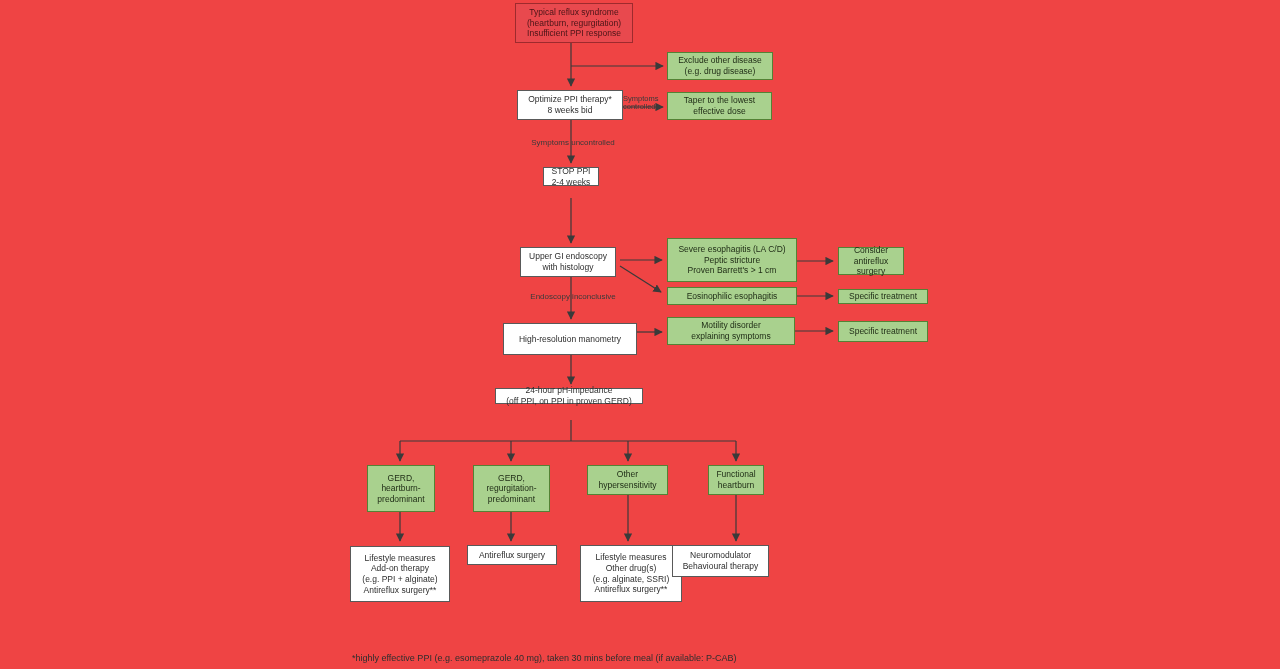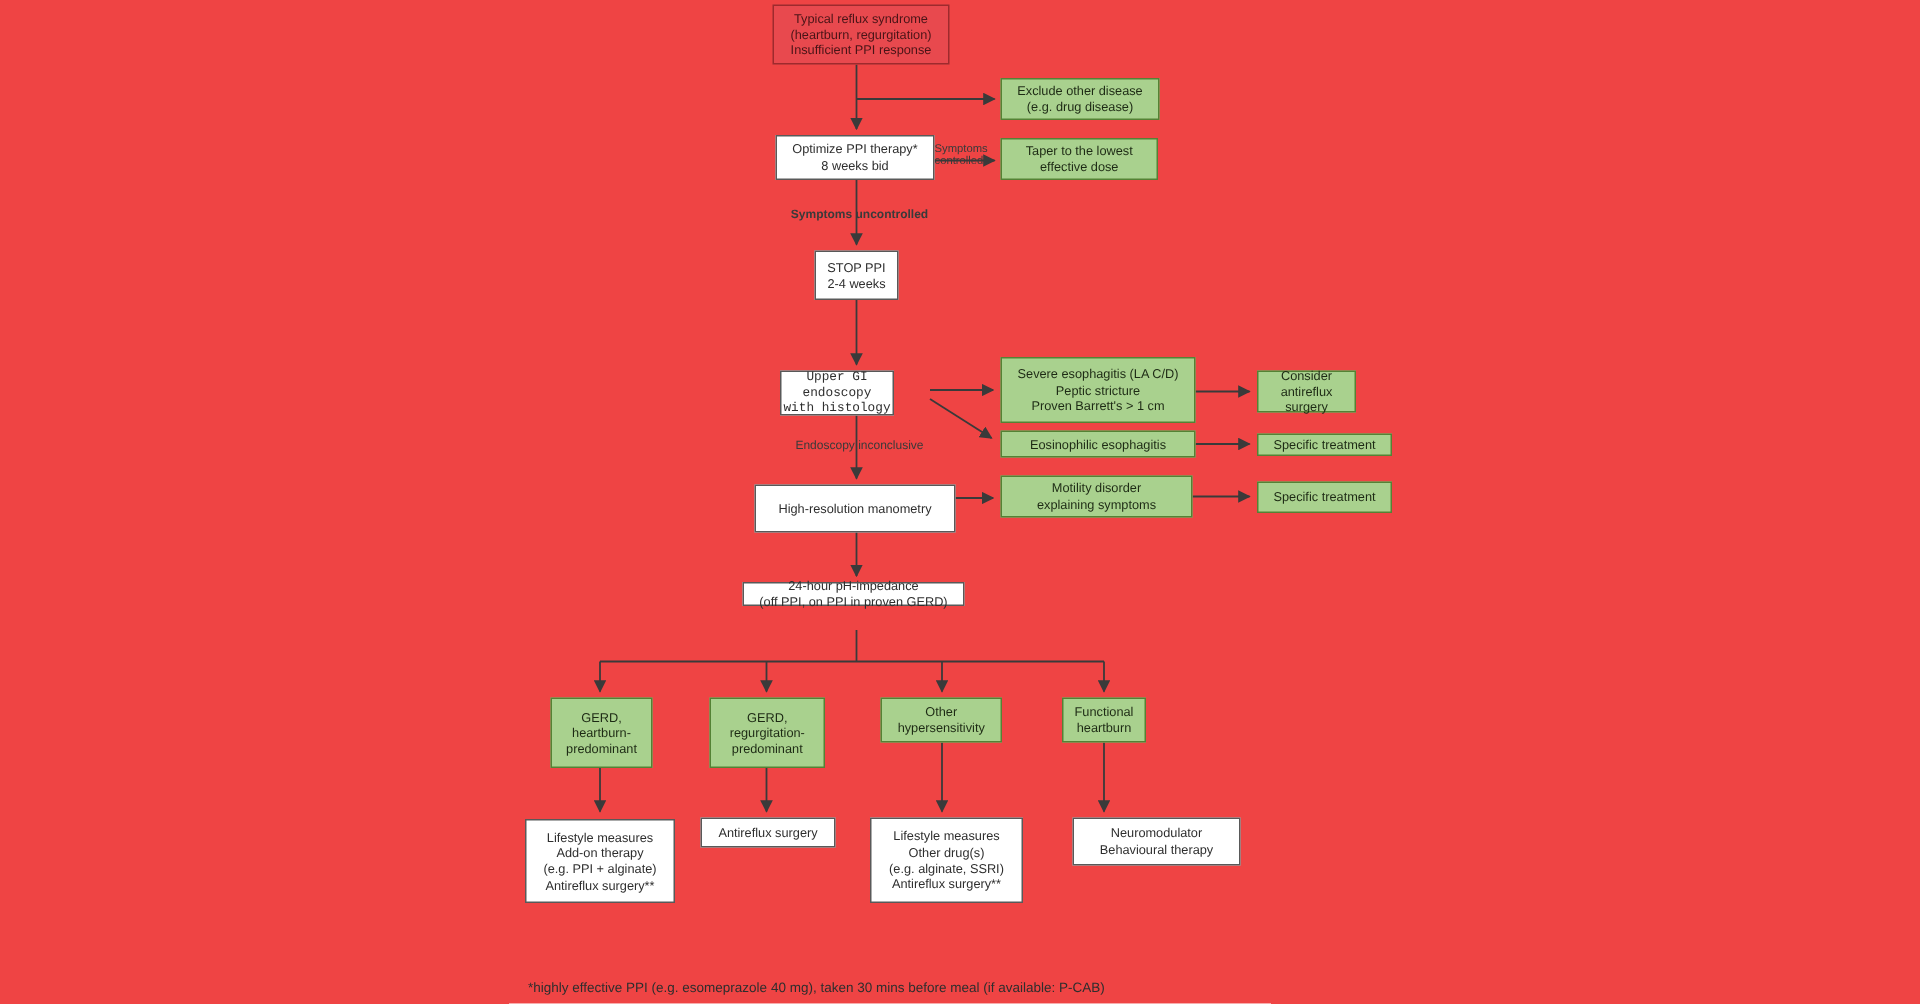--- a/index.html
+++ b/index.html
@@ -143,7 +143,7 @@
 
   <div class="edge-label small" style="left:623px;top:95px;width:44px;">Symptoms
 controlled</div>
-  <div class="edge-label center" style="left:518px;top:139px;width:110px;font-weight:bold;">Symptoms uncontrolled</div>
+  <div class="edge-label center" style="left:518px;top:139px;width:110px;">Symptoms uncontrolled</div>
   <div class="edge-label center" style="left:518px;top:293px;width:110px;">Endoscopy inconclusive</div>
 
   <div class="footnotes">

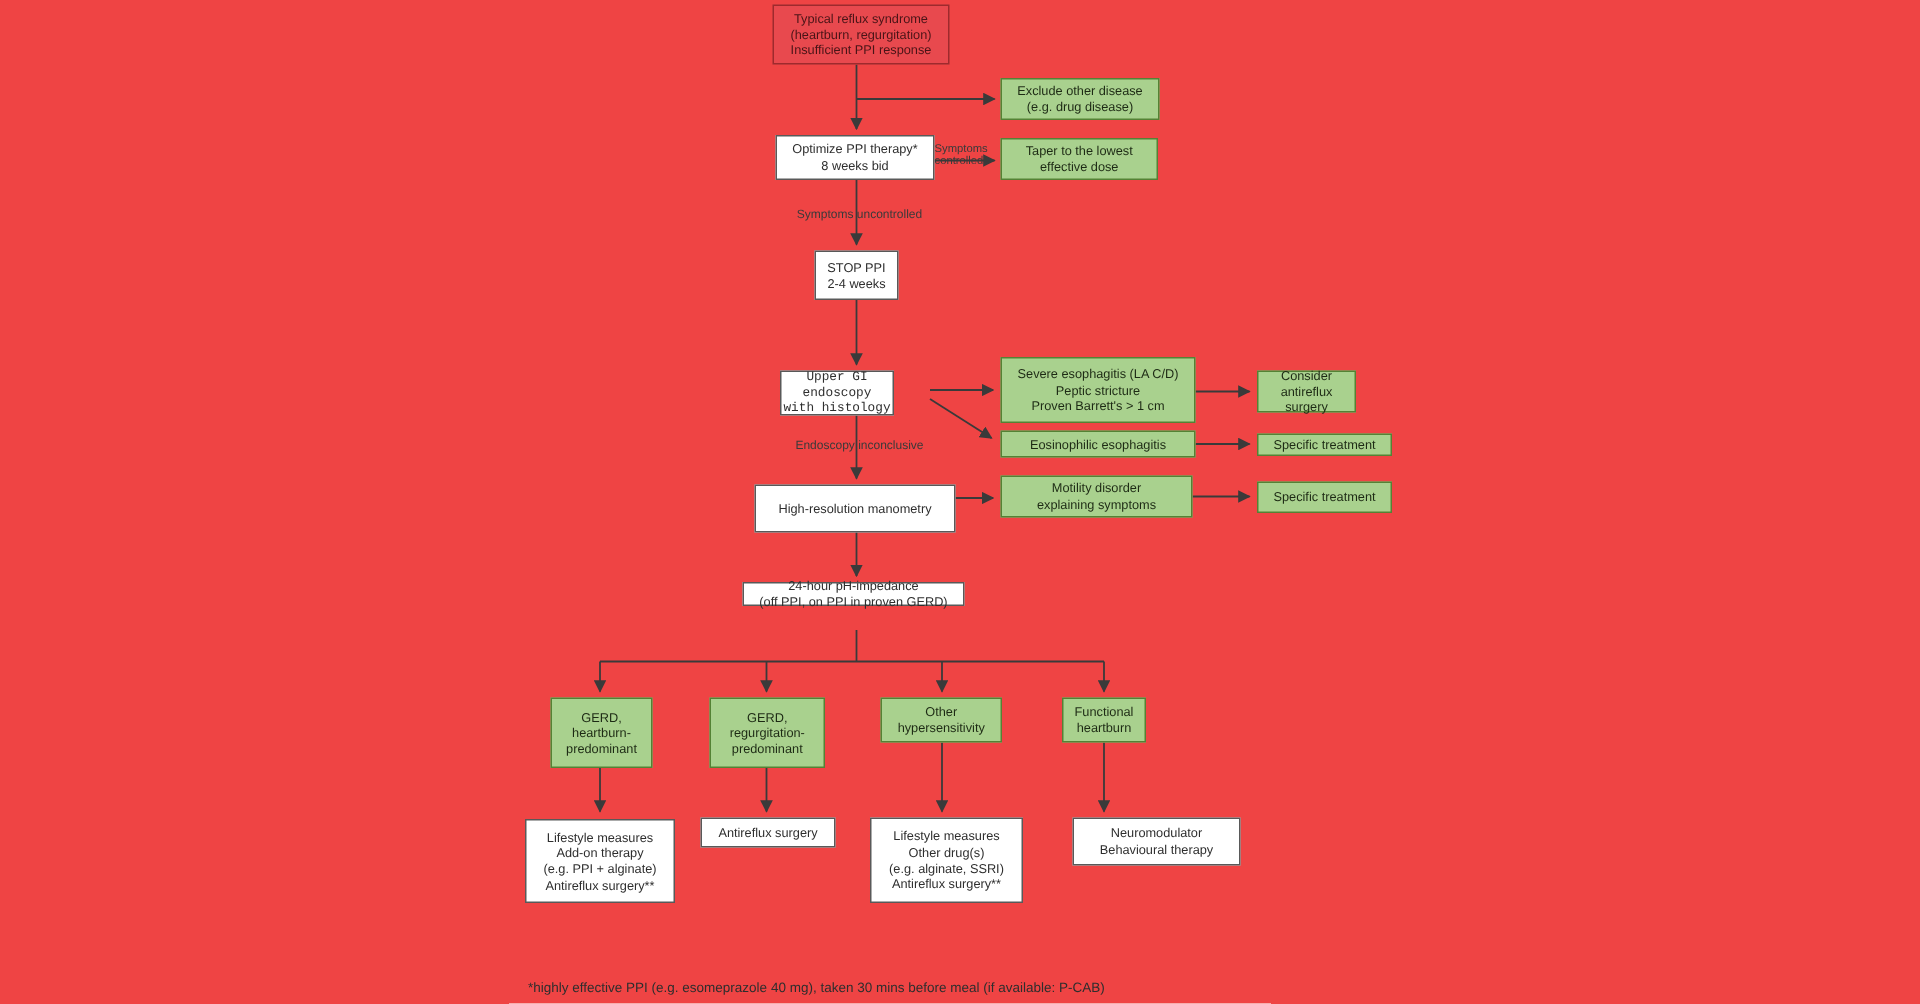--- a/index.html
+++ b/index.html
@@ -102,7 +102,7 @@
 8 weeks bid</div>
   <div class="node green" style="left:667px;top:92px;width:105px;height:28px;">Taper to the lowest
 effective dose</div>
-  <div class="node white" style="left:543px;top:167px;width:56px;height:33px;">STOP PPI
+  <div class="node white" style="left:543px;top:167px;width:56px;height:19px;">STOP PPI
 2-4 weeks</div>
   <div class="node white" style="left:520px;top:247px;width:76px;height:30px;font-family:Liberation Mono, monospace;">Upper GI endoscopy
 with histology</div>

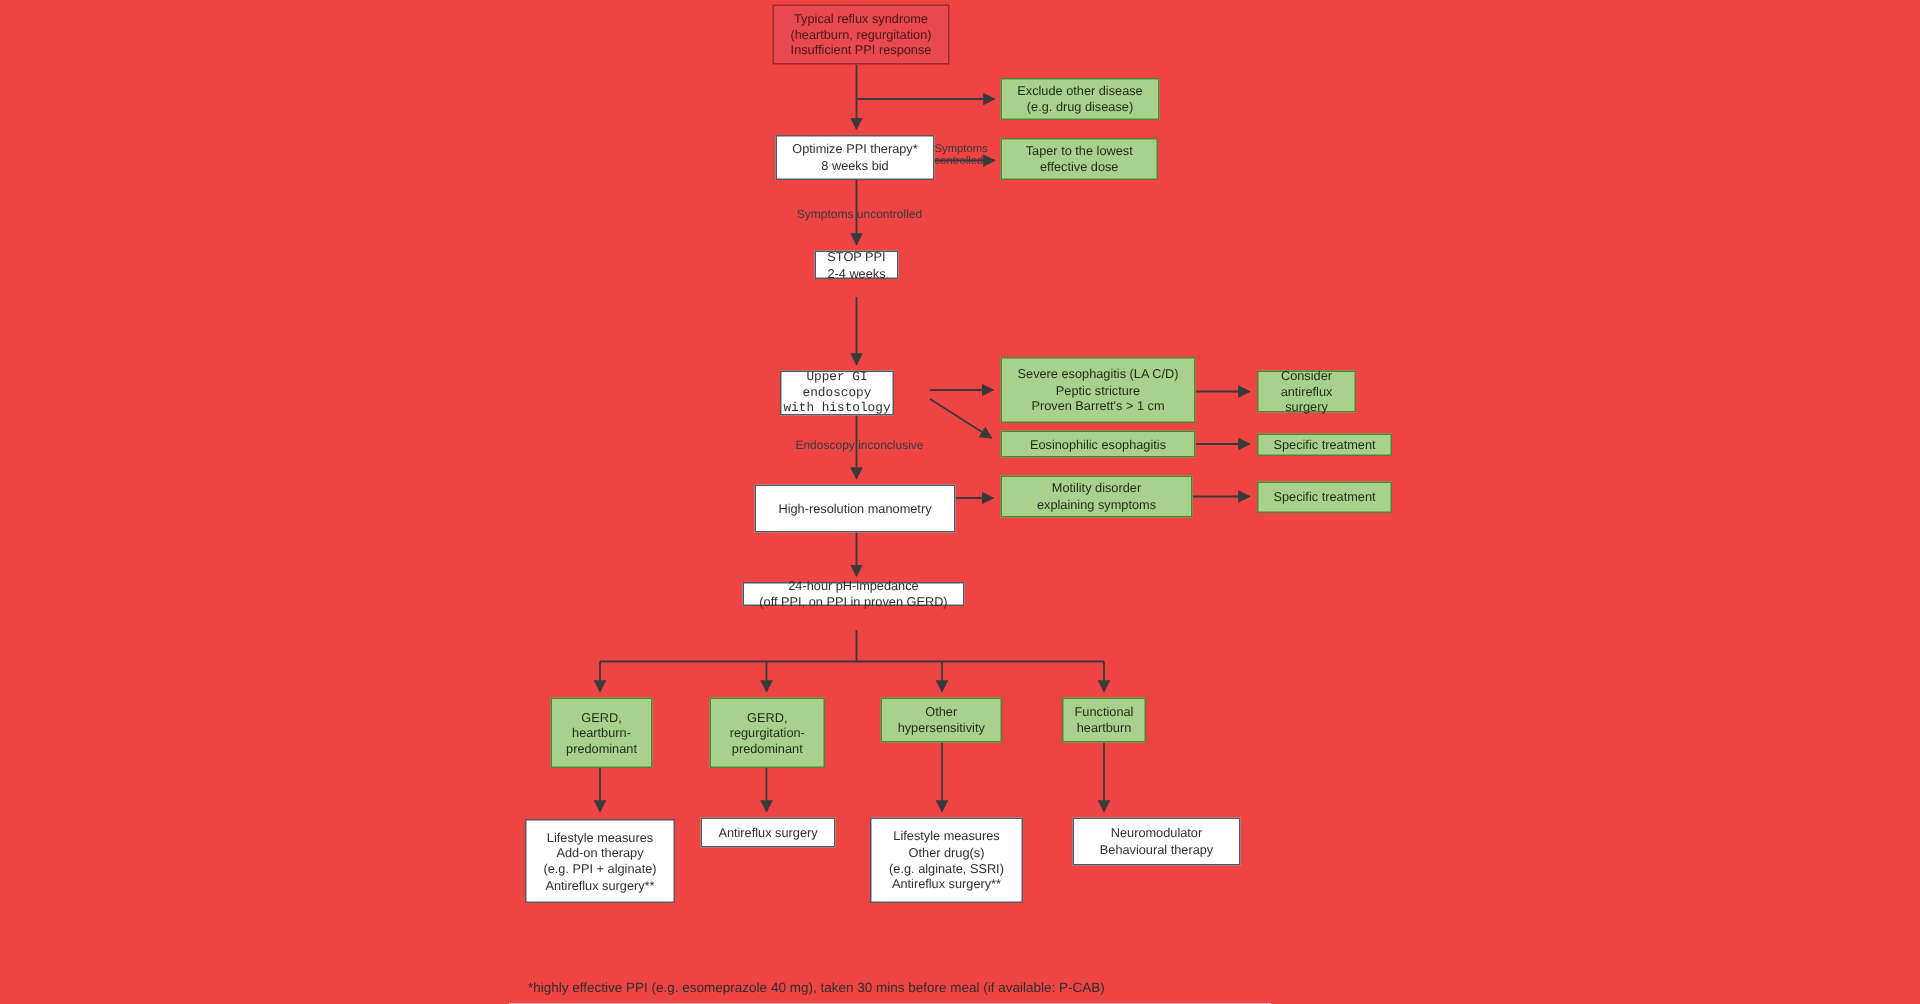--- a/index.html
+++ b/index.html
@@ -104,7 +104,7 @@
 effective dose</div>
   <div class="node white" style="left:543px;top:167px;width:56px;height:19px;">STOP PPI
 2-4 weeks</div>
-  <div class="node white" style="left:520px;top:247px;width:76px;height:30px;font-family:Liberation Mono, monospace;">Upper GI endoscopy
+  <div class="node white" style="left:520px;top:247px;width:96px;height:30px;">Upper GI endoscopy
 with histology</div>
   <div class="node green" style="left:667px;top:238px;width:130px;height:44px;">Severe esophagitis (LA C/D)
 Peptic stricture

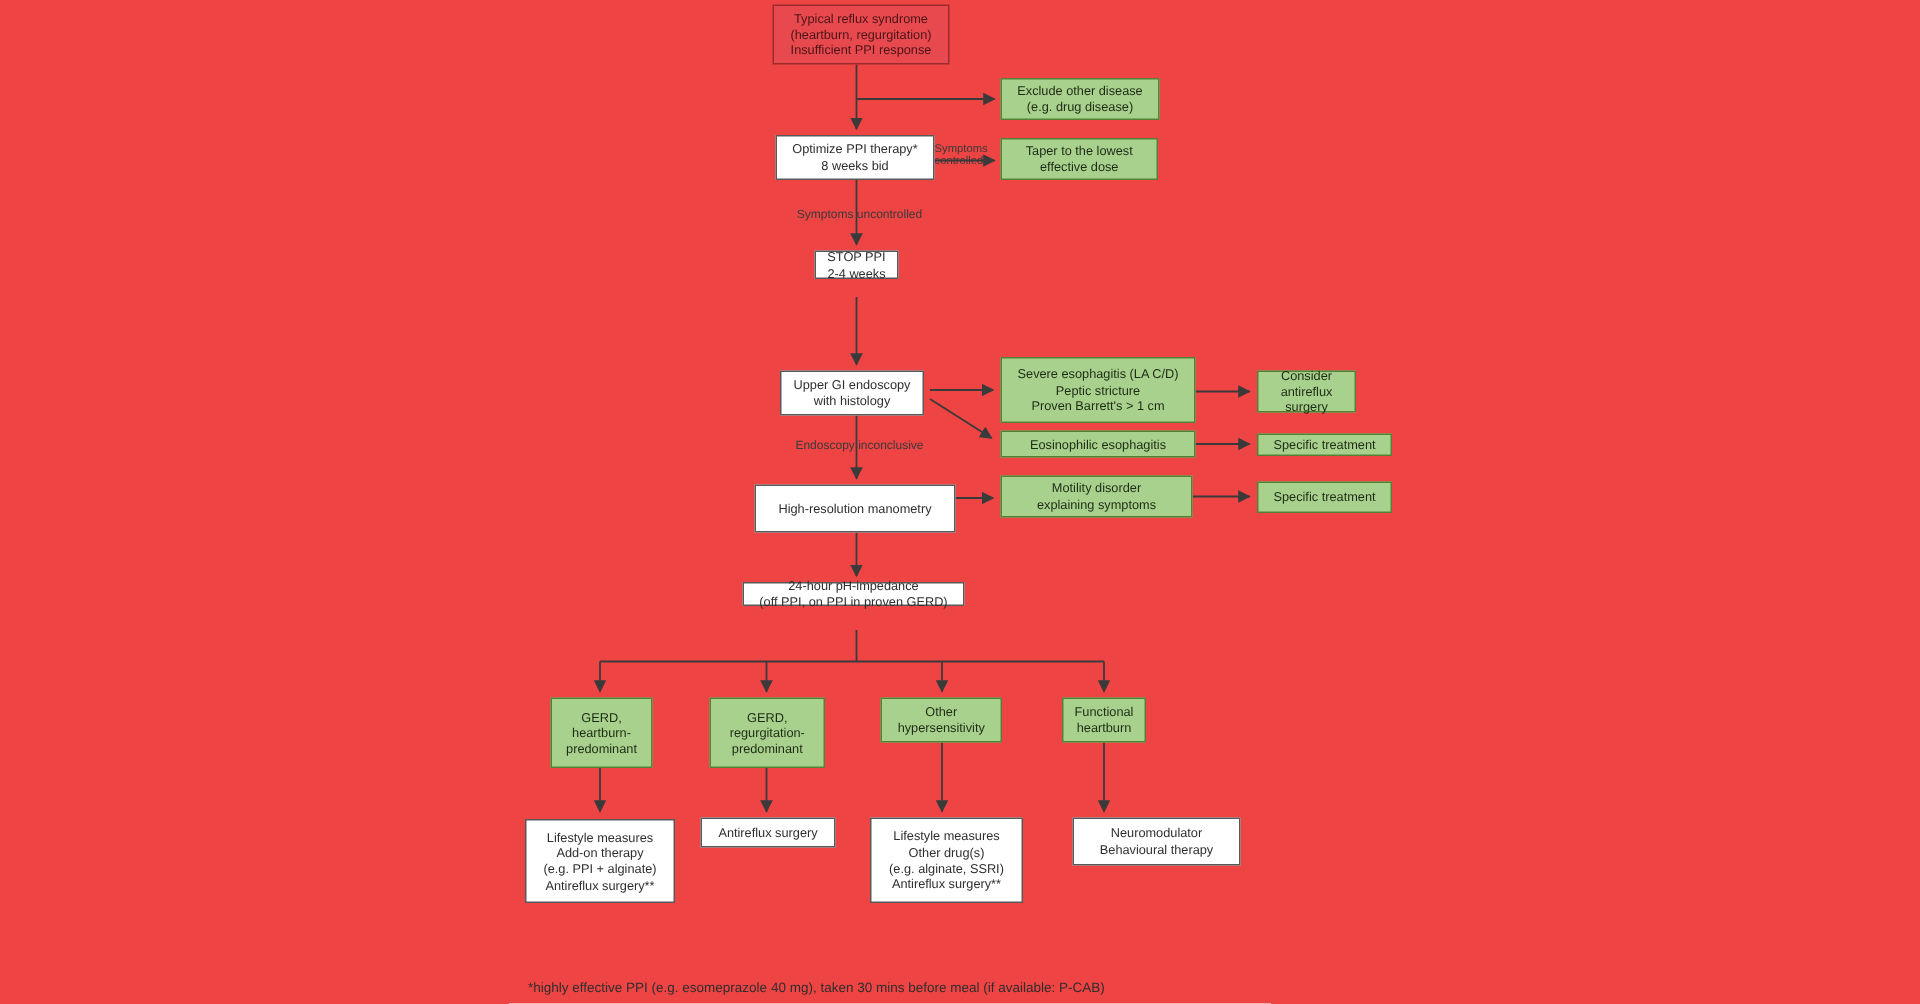--- a/index.html
+++ b/index.html
@@ -138,7 +138,7 @@
 Other drug(s)
 (e.g. alginate, SSRI)
 Antireflux surgery**</div>
-  <div class="node white" style="left:715px;top:545px;width:112px;height:32px;">Neuromodulator
+  <div class="node white" style="left:672px;top:545px;width:97px;height:32px;">Neuromodulator
 Behavioural therapy</div>
 
   <div class="edge-label small" style="left:623px;top:95px;width:44px;">Symptoms

